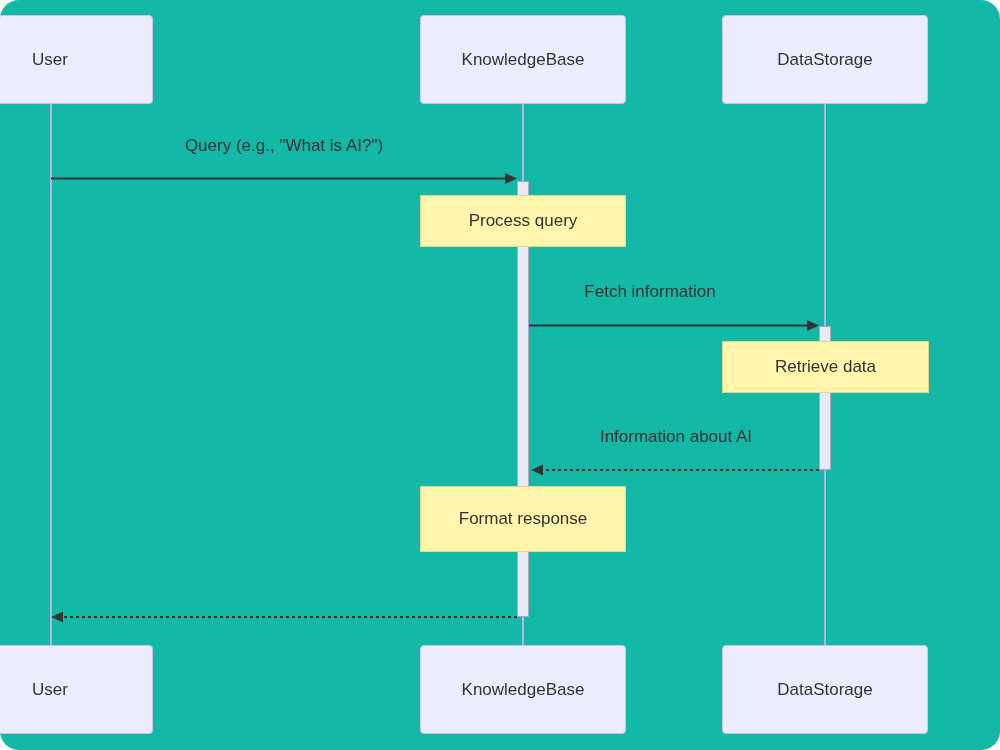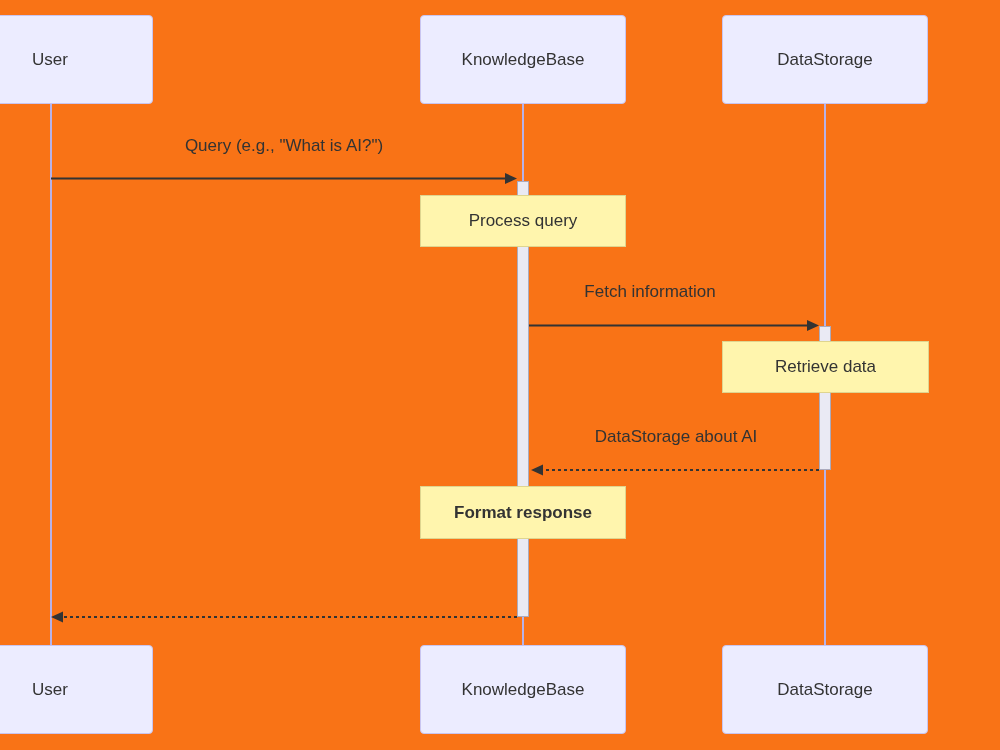--- a/index.html
+++ b/index.html
@@ -13,8 +13,9 @@
     position: relative;
     width: 1000px;
     height: 750px;
-    background: #f97316;
+    background: #14b8a6;
     overflow: hidden;
+    border-radius: 19px;
   }
   .actor-box {
     position: absolute;

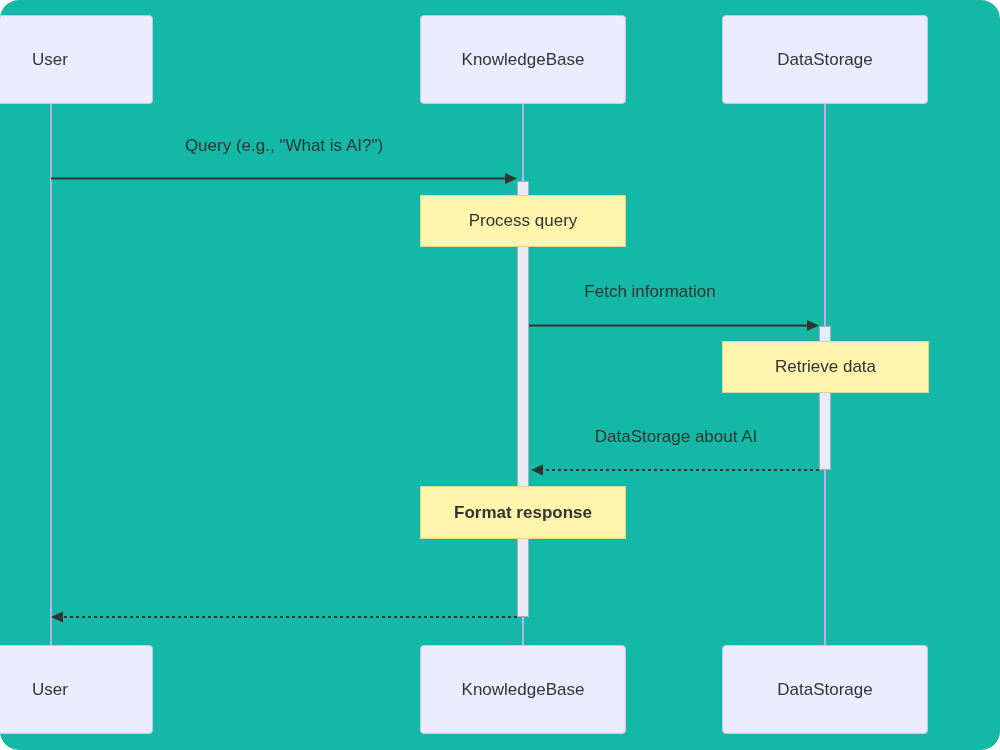--- a/index.html
+++ b/index.html
@@ -157,7 +157,7 @@
 
   <div class="msg-label" id="msg-label-query">Query (e.g., "What is AI?")</div>
   <div class="msg-label" id="msg-label-fetch">Fetch information</div>
-  <div class="msg-label" id="msg-label-info">DataStorage about AI</div>
+  <div class="msg-label" id="msg-label-info">Information about AI</div>
 
 </div>
 

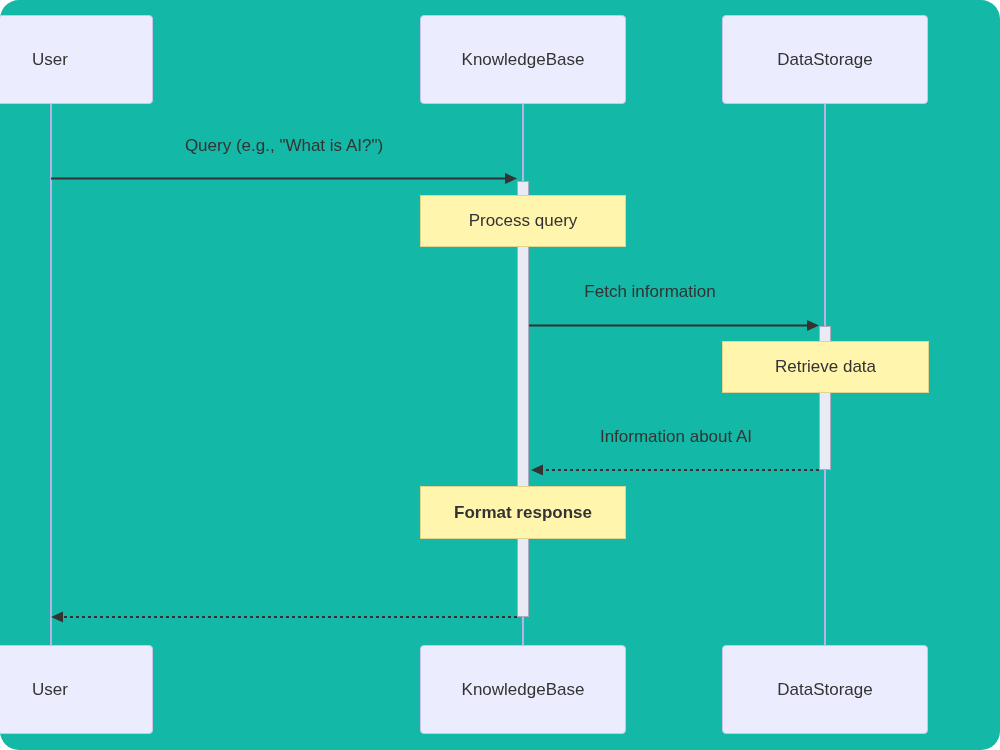--- a/index.html
+++ b/index.html
@@ -84,7 +84,7 @@
   #activation-ds         { left: 819px; top: 326px; height: 144px; }
   #note-process-query    { left: 420px; top: 195px; width: 206px; height: 52px; }
   #note-retrieve-data    { left: 722px; top: 341px; width: 207px; height: 52px; }
-  #note-format-response  { left: 420px; top: 486px; width: 206px; height: 53px; font-weight: bold; }
+  #note-format-response  { left: 420px; top: 486px; width: 206px; height: 66px; }
   #msg-label-query       { left: 284px; top: 136px; }
   #msg-label-fetch       { left: 650px; top: 282px; }
   #msg-label-info        { left: 676px; top: 427px; }

